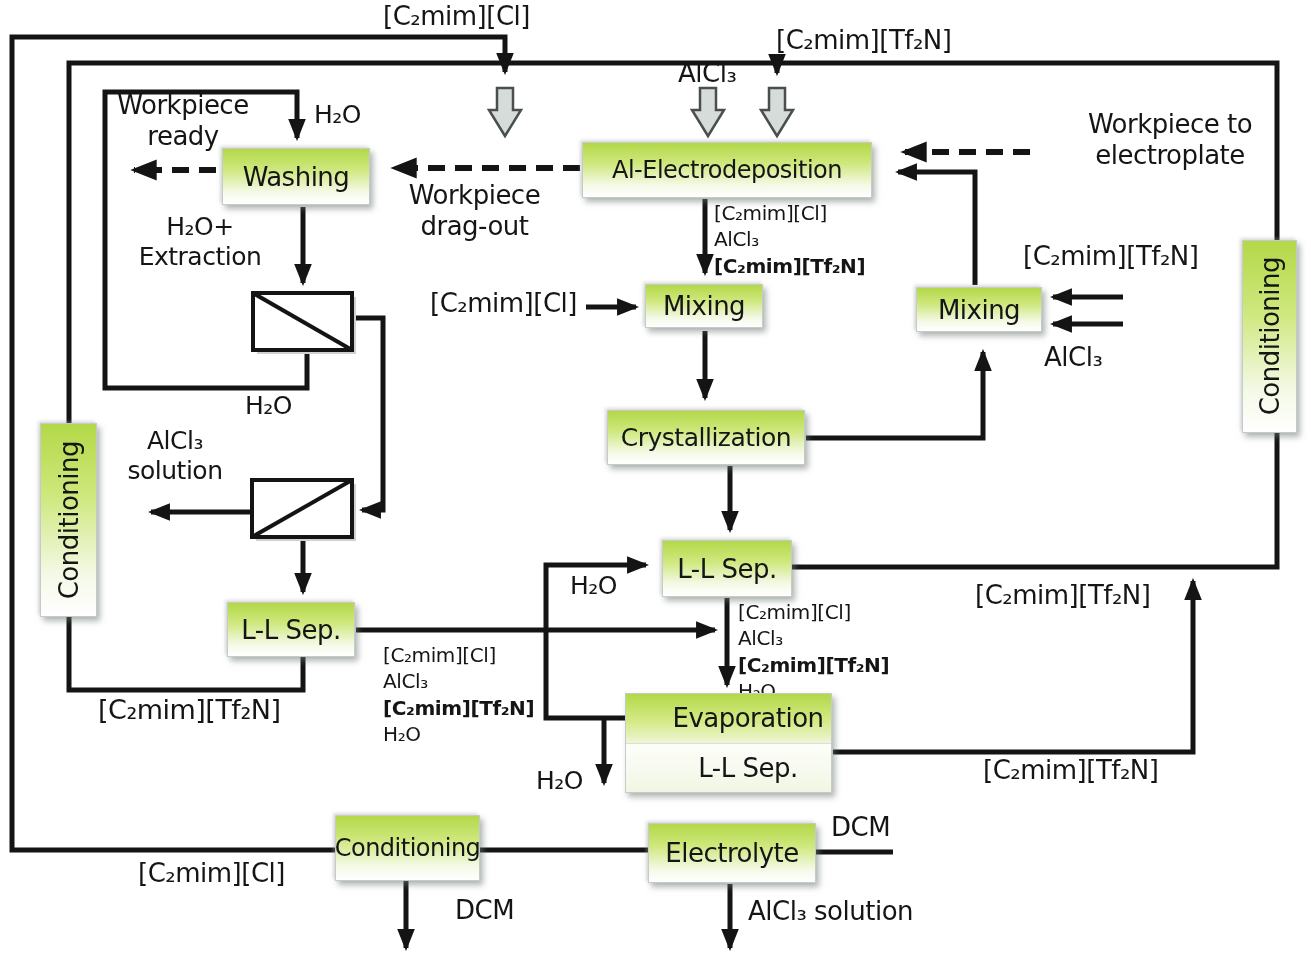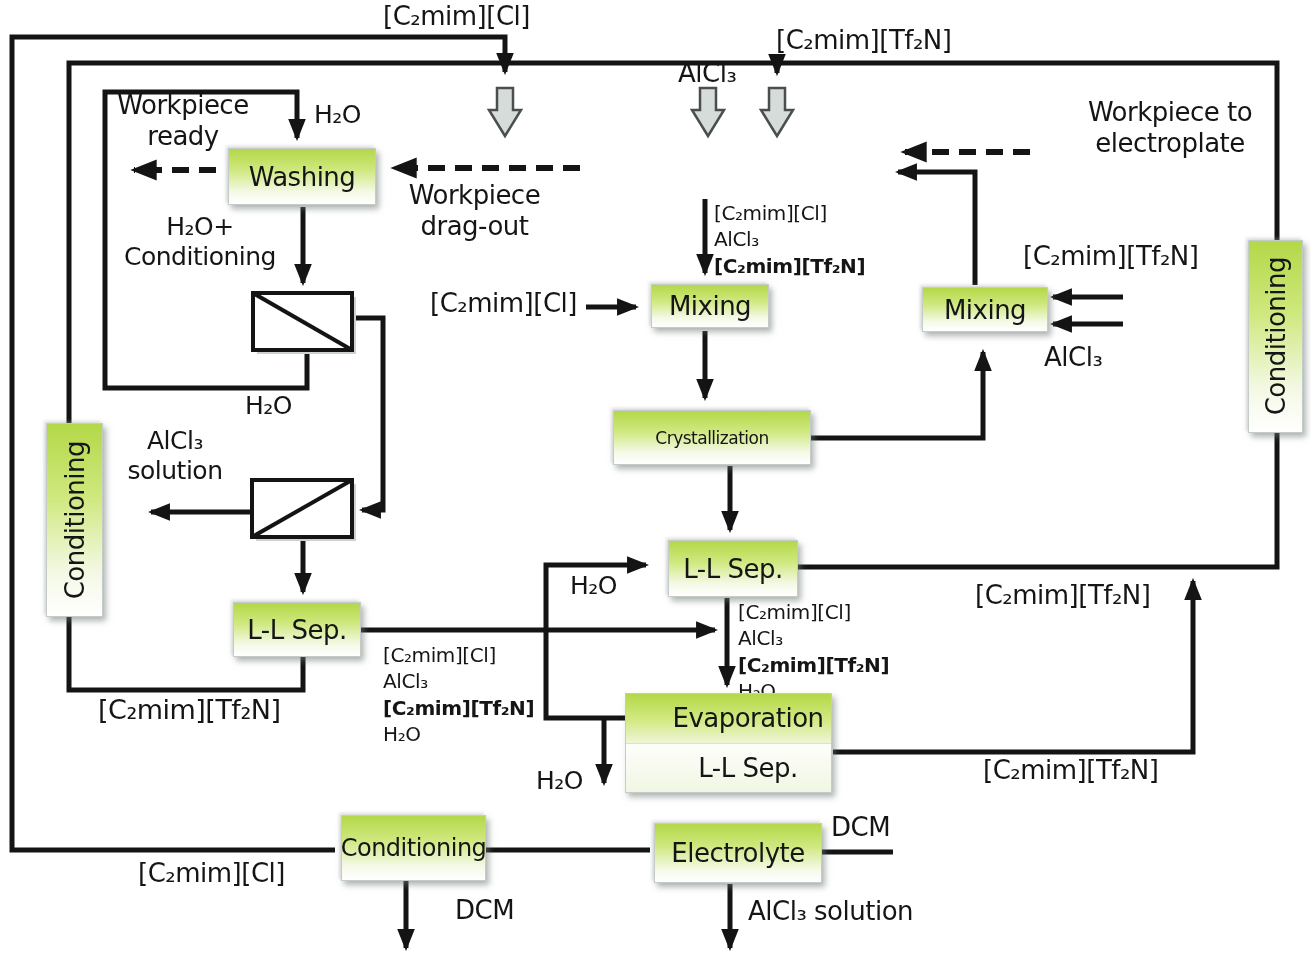--- a/index.html
+++ b/index.html
@@ -137,7 +137,7 @@
 ready</div>
   <div class="lbl big ctr" style="left:382px;top:180px;width:185px">Workpiece
 drag-out</div>
-  <div class="lbl big ctr" style="left:1070px;top:97px;width:200px">Workpiece to
+  <div class="lbl big ctr" style="left:1070px;top:109px;width:200px">Workpiece to
 electroplate</div>
   <div class="lbl ctr" style="left:120px;top:212px;width:160px">H₂O+
 Conditioning</div>

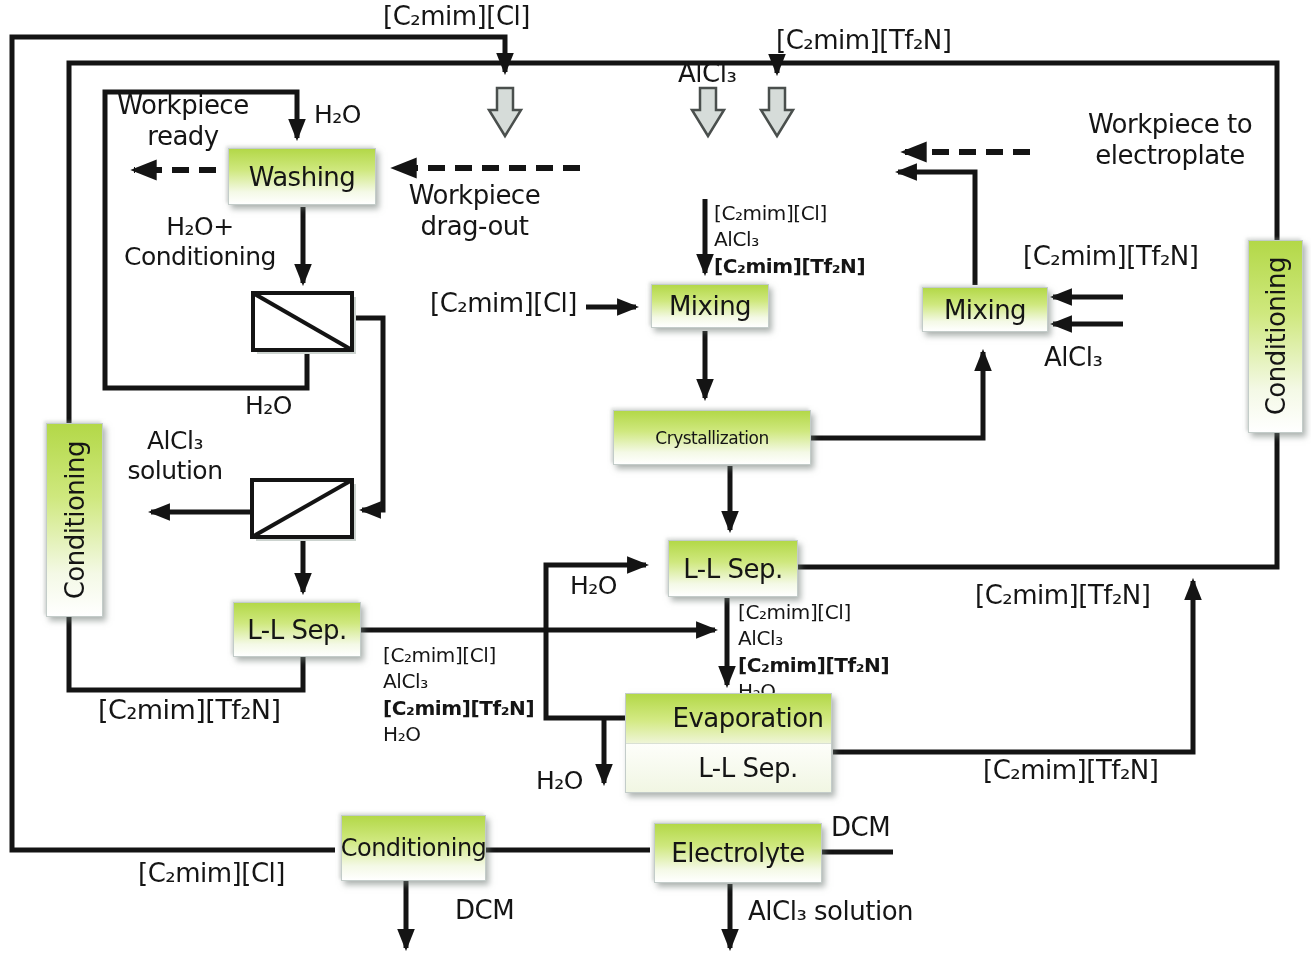--- a/index.html
+++ b/index.html
@@ -15,7 +15,7 @@
     border:1px solid #c3ccc9;
     box-shadow:3px 4px 6px rgba(110,120,114,0.55), -2px -2px 3px rgba(160,168,163,0.35);
     display:flex; align-items:center; justify-content:center;
-    font-size:26px; text-align:center; z-index:3;margin-left:6px;
+    font-size:26px; text-align:center; z-index:3;
   }
   .box.vert span { writing-mode:vertical-rl; transform:rotate(180deg); font-size:26px; }
   .evap { position:absolute; box-sizing:border-box; z-index:3;

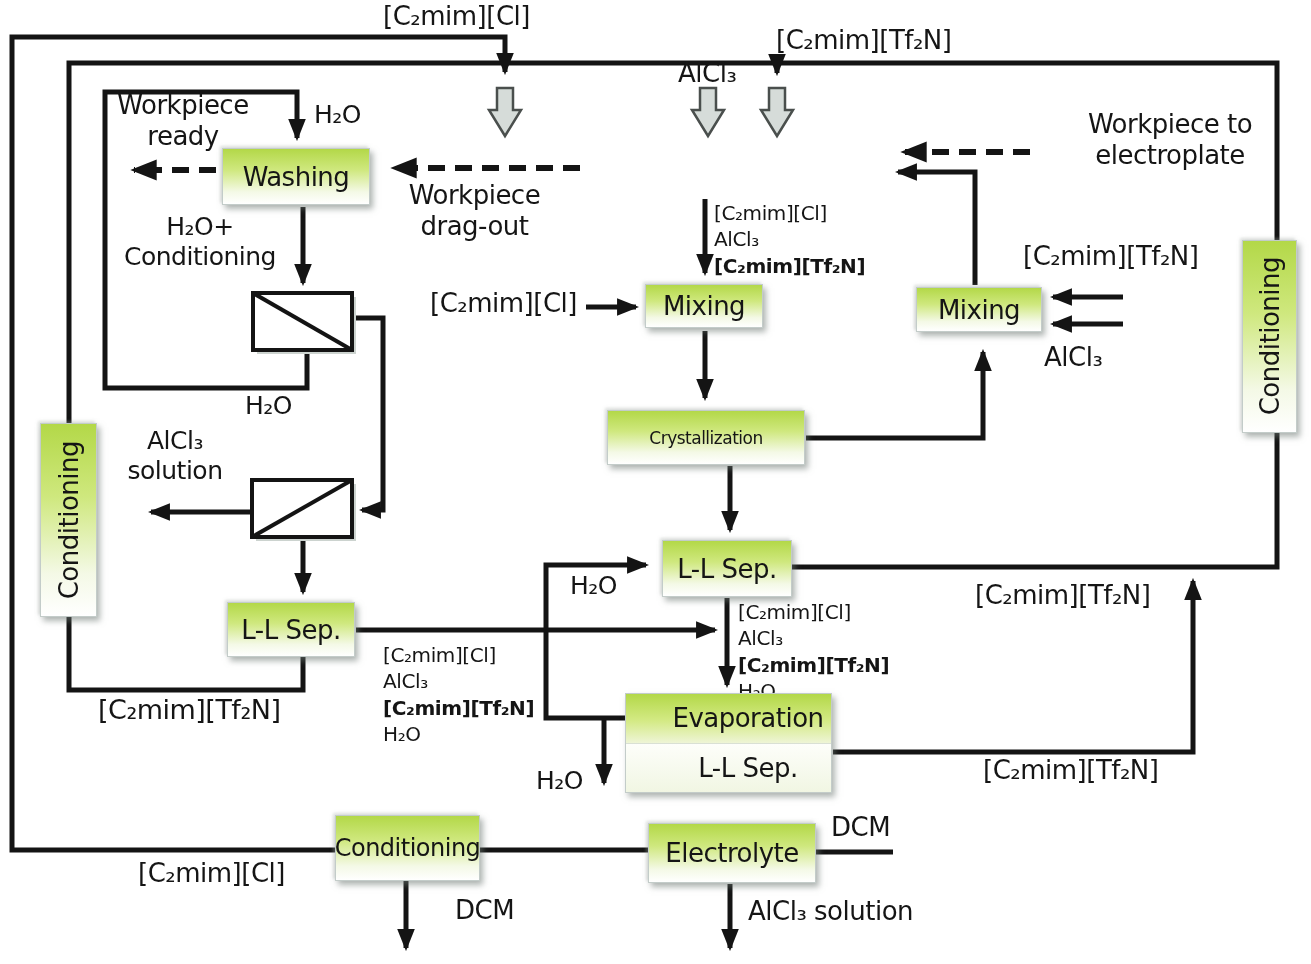--- a/index.html
+++ b/index.html
@@ -95,6 +95,9 @@
   <div class="box" style="left:222px;top:148px;width:148px;height:57px">
       <span>Washing</span>
     </div>
+  <div class="box" style="left:582px;top:142px;width:290px;height:56px;font-size:24px">
+      <span>Al-Electrodeposition</span>
+    </div>
   <div class="box" style="left:645px;top:284px;width:118px;height:44px">
       <span>Mixing</span>
     </div>

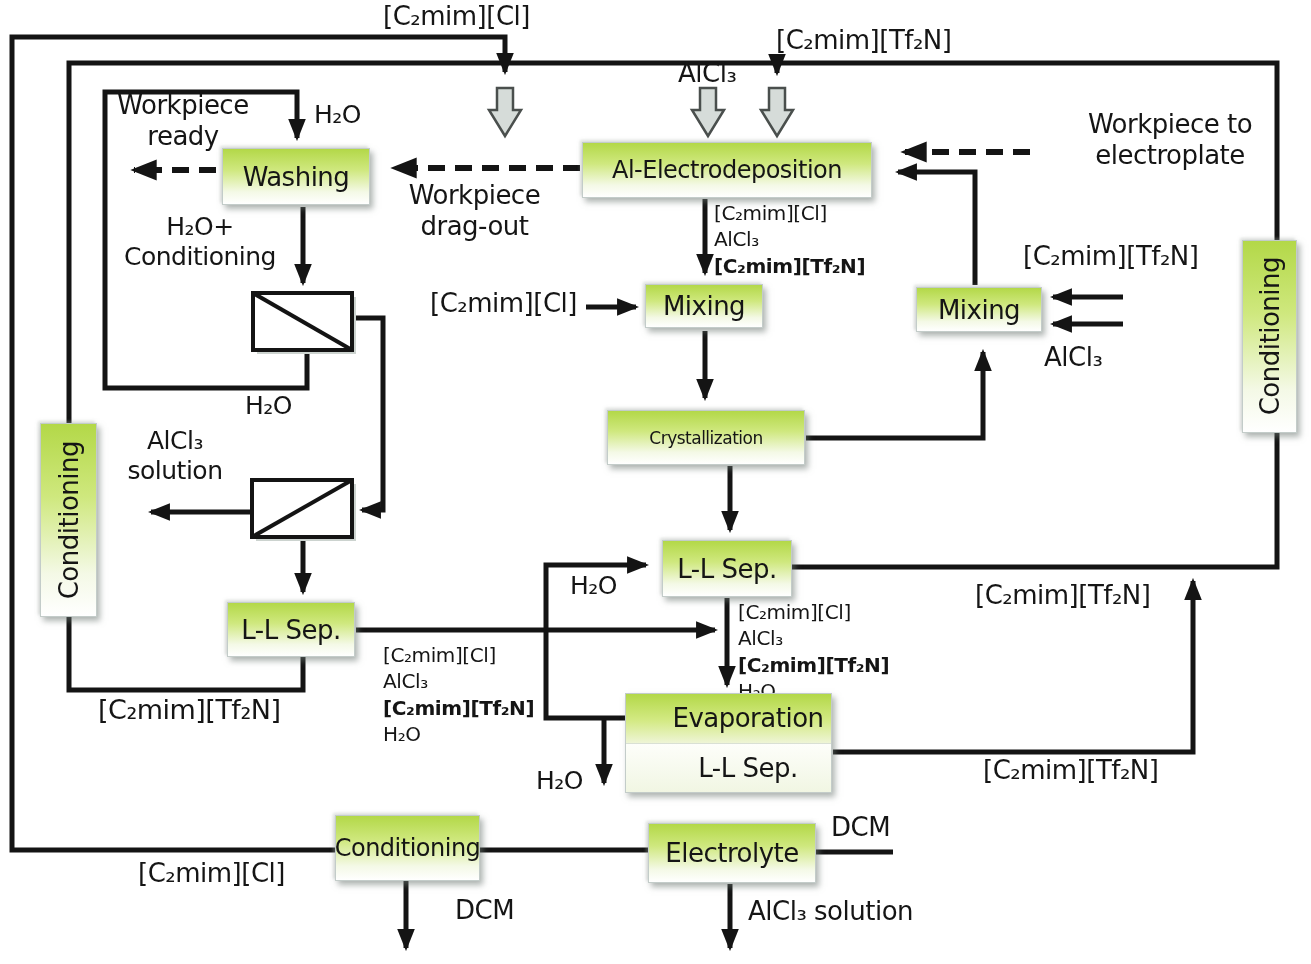--- a/index.html
+++ b/index.html
@@ -143,7 +143,7 @@
   <div class="lbl big ctr" style="left:1070px;top:109px;width:200px">Workpiece to
 electroplate</div>
   <div class="lbl ctr" style="left:120px;top:212px;width:160px">H₂O+
-Conditioning</div>
+Extraction</div>
   <div class="lbl" style="left:245px;top:391px">H₂O</div>
   <div class="lbl ctr" style="left:105px;top:426px;width:140px">AlCl₃
 solution</div>

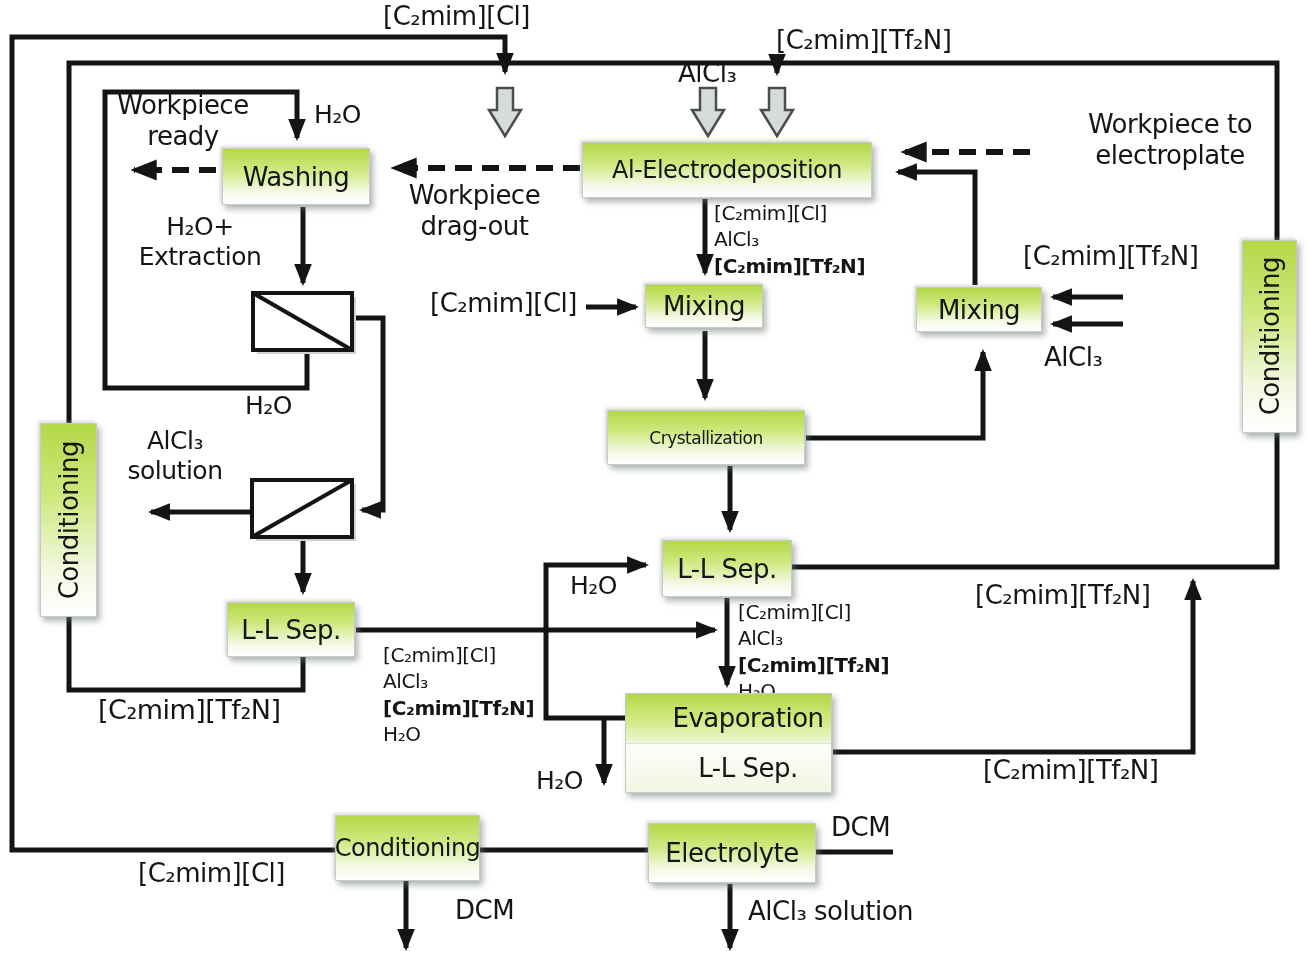--- a/index.html
+++ b/index.html
@@ -104,7 +104,7 @@
   <div class="box" style="left:916px;top:287px;width:126px;height:45px">
       <span>Mixing</span>
     </div>
-  <div class="box" style="left:607px;top:410px;width:198px;height:55px;font-size:17px">
+  <div class="box" style="left:607px;top:410px;width:198px;height:55px;font-size:25px">
       <span>Crystallization</span>
     </div>
   <div class="box" style="left:227px;top:602px;width:128px;height:55px">

